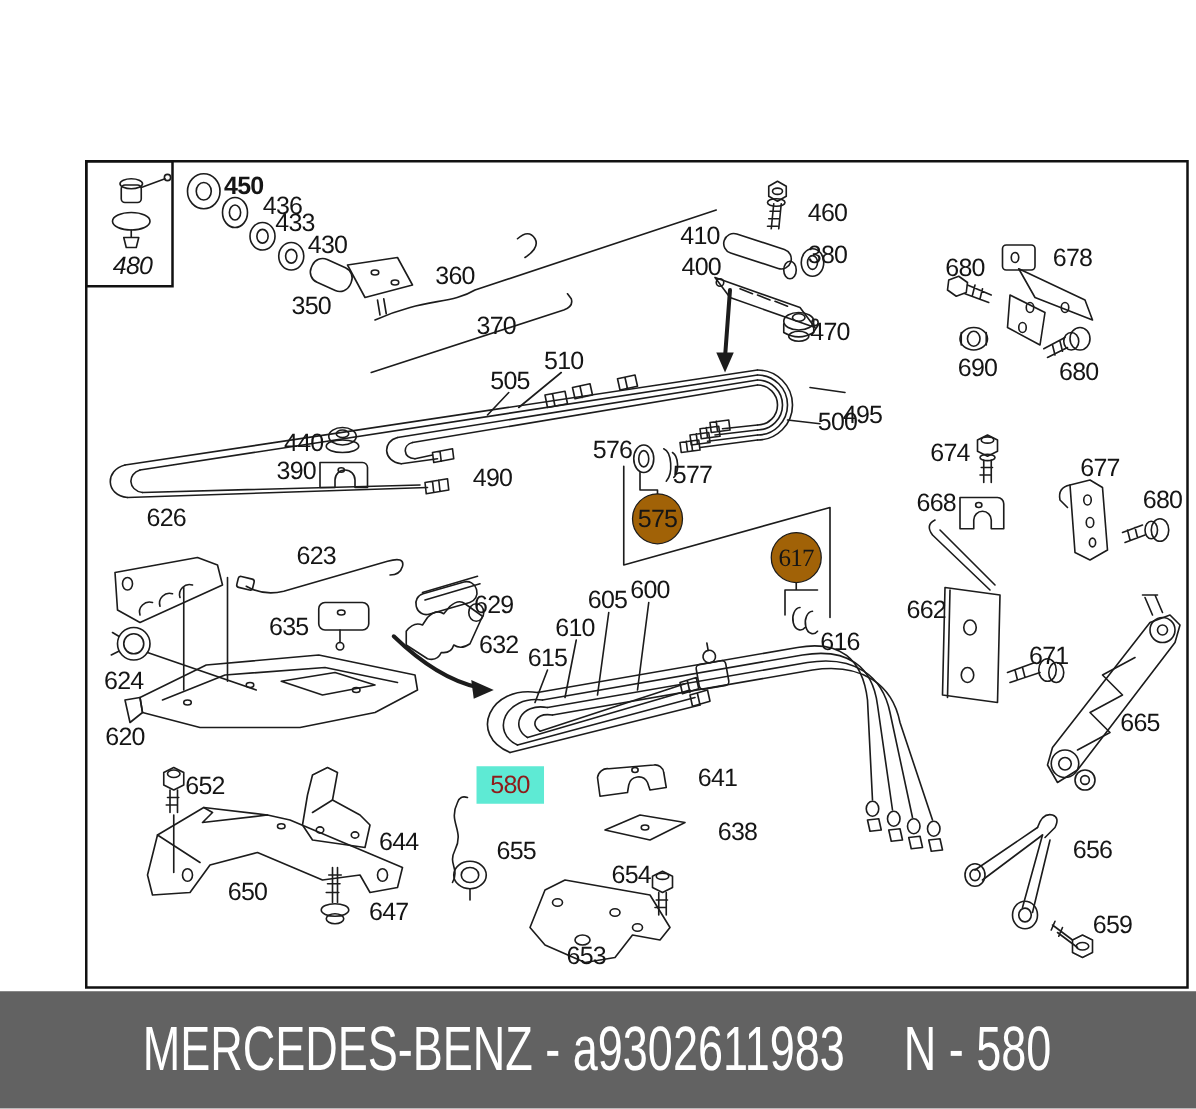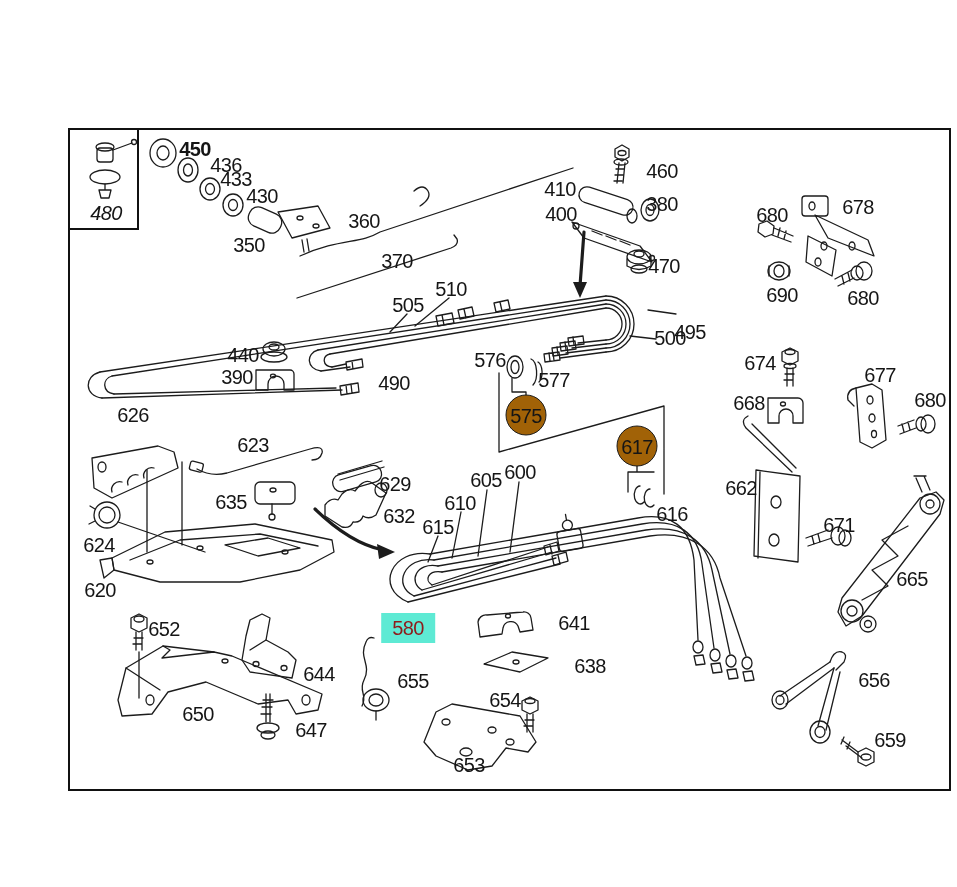--- a/index.html
+++ b/index.html
@@ -323,7 +323,7 @@
       <div class="part-label" style="left: 460px; top: 503px;">610</div>
       <div class="part-label" style="left: 486px; top: 480px;">605</div>
       <div class="part-label" style="left: 520px; top: 472px;">600</div>
-      <div class="part-label circled" style="left: 637px; top: 446px;">617</div>
+      <div class="part-label circled" style="left: 637px; top: 446px; font-family: Liberation Serif, serif;">617</div>
       <div class="part-label" style="left: 672px; top: 514px;">616</div>
       <div class="part-label" style="left: 760px; top: 363px;">674</div>
       <div class="part-label" style="left: 749px; top: 403px;">668</div>

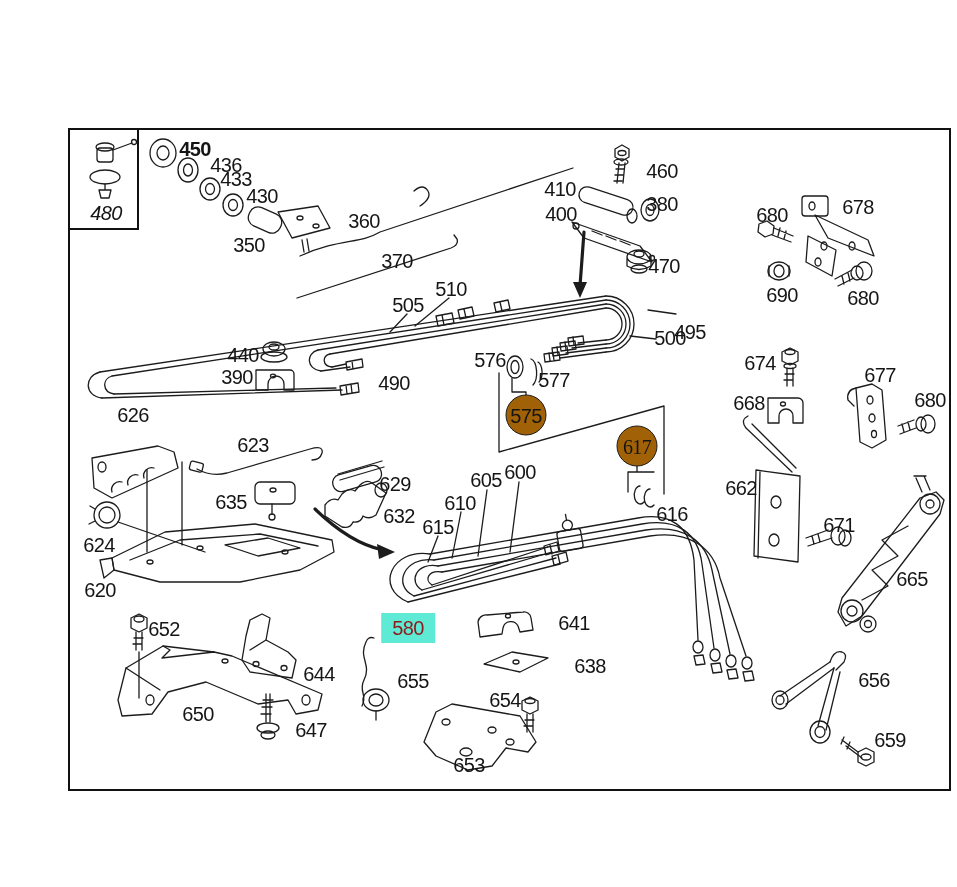--- a/index.html
+++ b/index.html
@@ -346,6 +346,10 @@
       <div class="part-label highlight" style="left: 408px; top: 628px; background: #5eead4; color: rgb(142, 27, 27);">580</div>
     </div>
 
+  <div id="footer-bar" style="background: rgb(98, 98, 98);">
+    <span class="footer-text footer-brand">MERCEDES-BENZ - a9302611983</span>
+    <span class="footer-text footer-group">N - 580</span>
+  </div>
 
 </div>
 

